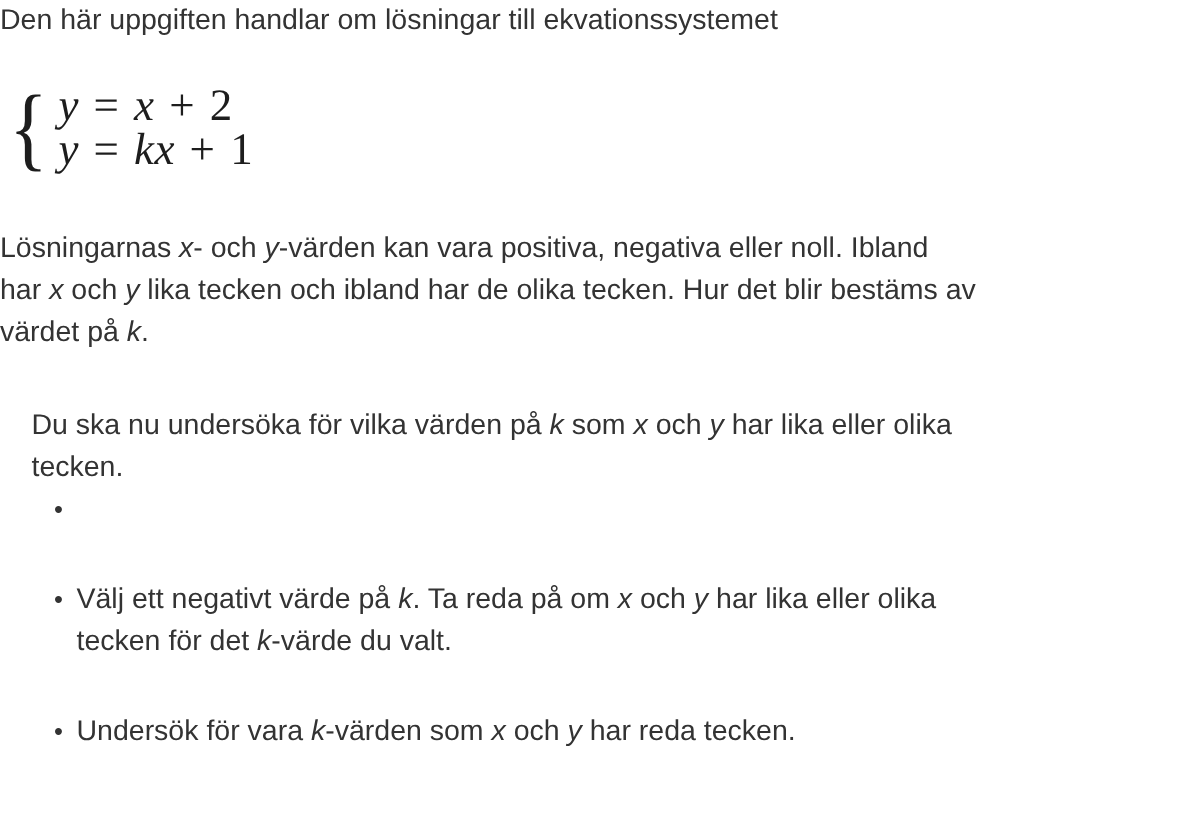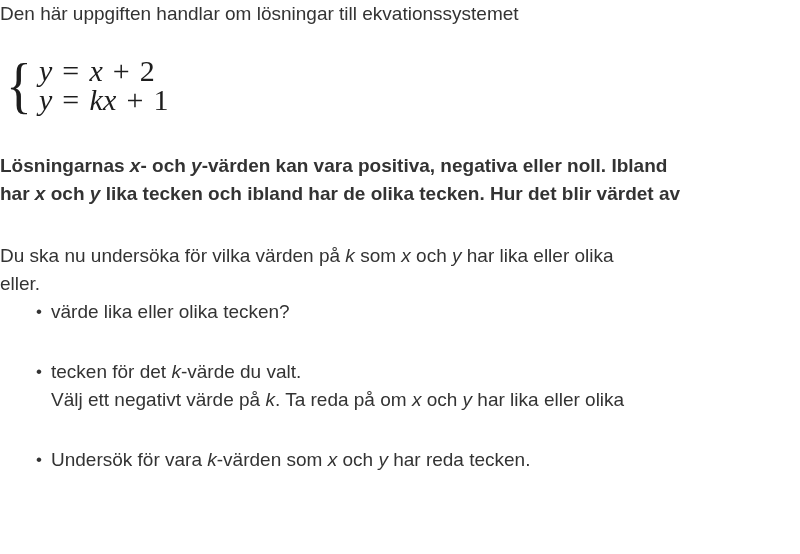--- a/index.html
+++ b/index.html
@@ -51,7 +51,7 @@
   }
   .eq-line .it { font-style: italic; }
 
-  .para-solutions { margin-top: 38px; font-weight: bold; }
+  .para-solutions { margin-top: 38px; }
   .para-task { margin-top: 34px; }
 
   .bullet-list { margin: 0; padding: 0; list-style: none; }

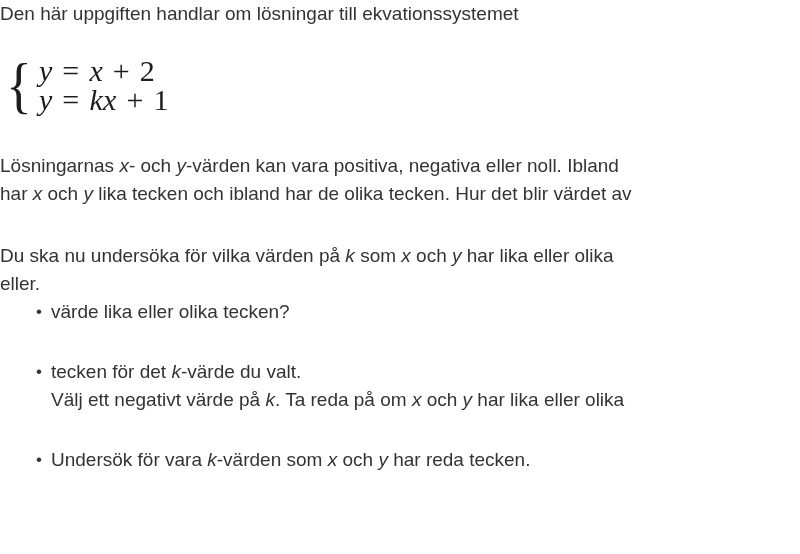--- a/index.html
+++ b/index.html
@@ -82,7 +82,7 @@
 
   <p class="para-solutions" style="margin-bottom:0">
     <span class="line"><span>Lösningarnas </span><span class="it">x</span><span>- och </span><span class="it">y</span><span>-värden kan vara positiva, negativa eller noll. Ibland</span></span><br>
-    <span class="line"><span>har </span><span class="it">x</span><span> och </span><span class="it">y</span><span> lika tecken och ibland har de olika tecken. Hur det blir värdet av</span></span><br>
+    <span class="line"><span>har </span><span class="it">x</span><span> och </span><span class="it">y</span><span> lika tecken och ibland har de olika tecken. Hur det blir bestäms av</span></span><br>
   </p>
 
   <p class="para-task" style="margin-bottom:0">

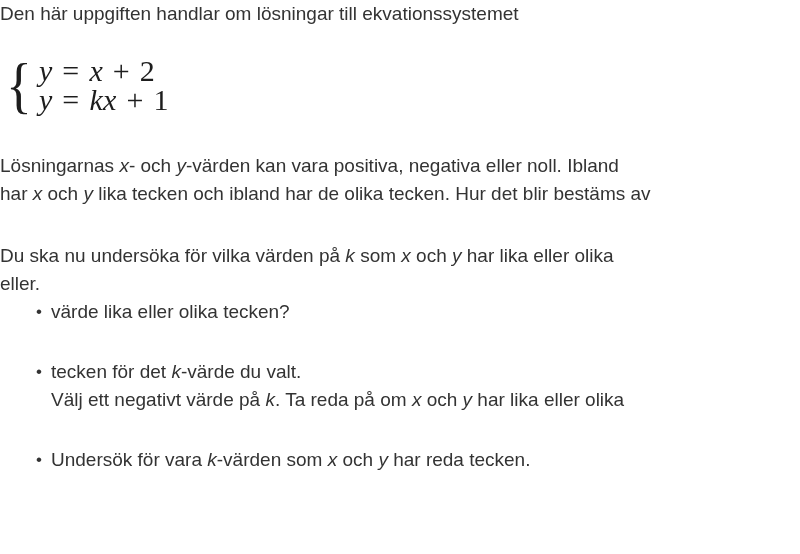--- a/index.html
+++ b/index.html
@@ -83,6 +83,7 @@
   <p class="para-solutions" style="margin-bottom:0">
     <span class="line"><span>Lösningarnas </span><span class="it">x</span><span>- och </span><span class="it">y</span><span>-värden kan vara positiva, negativa eller noll. Ibland</span></span><br>
     <span class="line"><span>har </span><span class="it">x</span><span> och </span><span class="it">y</span><span> lika tecken och ibland har de olika tecken. Hur det blir bestäms av</span></span><br>
+    <span class="line"><span>värdet på </span><span class="it">k</span><span>.</span></span>
   </p>
 
   <p class="para-task" style="margin-bottom:0">

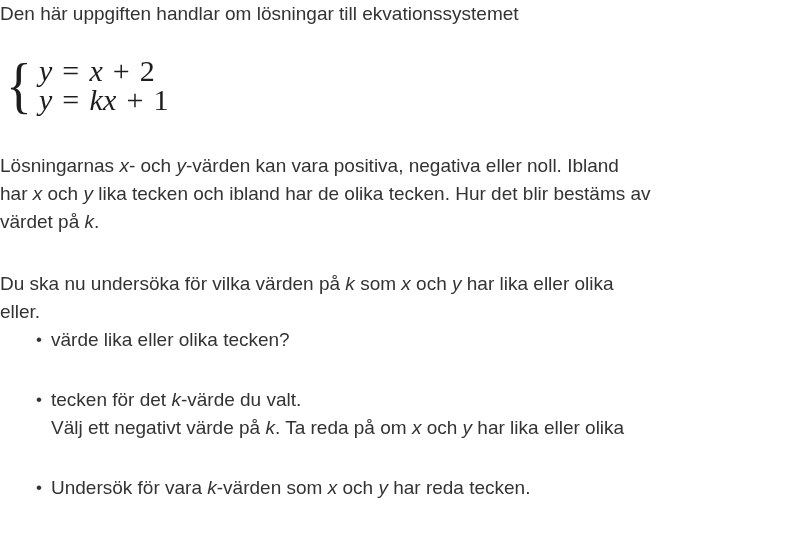--- a/index.html
+++ b/index.html
@@ -52,7 +52,7 @@
   .eq-line .it { font-style: italic; }
 
   .para-solutions { margin-top: 38px; }
-  .para-task { margin-top: 34px; }
+  .para-task { margin-top: 34px; margin-left: 21px; }
 
   .bullet-list { margin: 0; padding: 0; list-style: none; }
   .bullet-item { display: flex; margin: 0 0 32px 36px; }

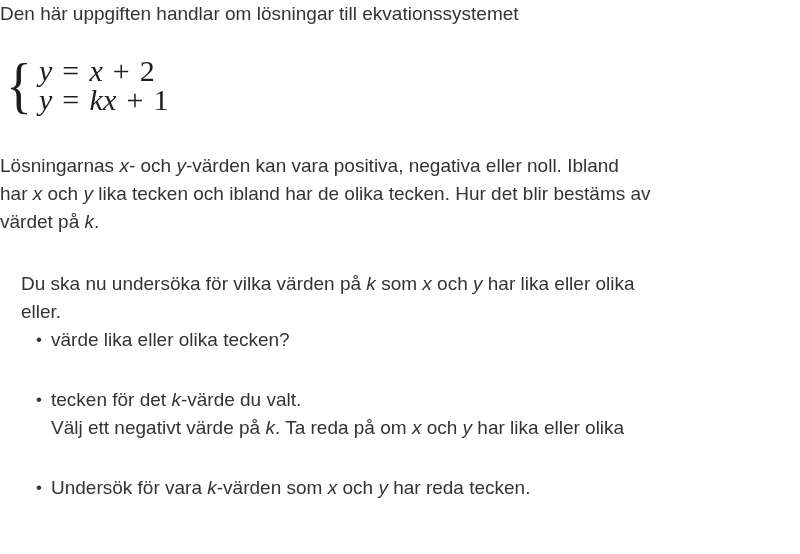--- a/index.html
+++ b/index.html
@@ -88,7 +88,7 @@
 
   <p class="para-task" style="margin-bottom:0">
     <span class="line"><span>Du ska nu undersöka för vilka värden på </span><span class="it">k</span><span> som </span><span class="it">x</span><span> och </span><span class="it">y</span><span> har lika eller olika</span></span><br>
-    <span class="line"><span>eller.</span></span>
+    <span class="line"><span>tecken.</span></span>
   </p>
 
   <ul class="bullet-list">

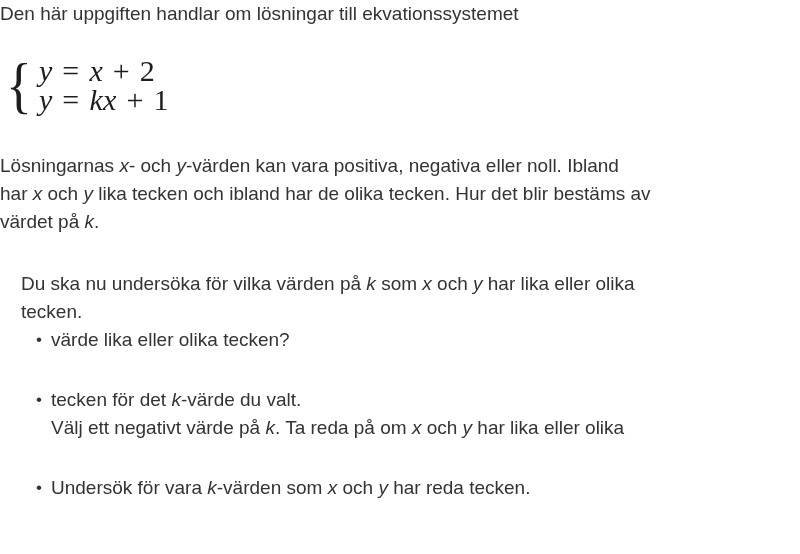--- a/index.html
+++ b/index.html
@@ -95,7 +95,6 @@
     <li class="bullet-item">
       <span class="bullet-marker">•</span>
       <div>
-        <div class="line"><span>värde lika eller olika tecken?</span></div>
       </div>
     </li>
     <li class="bullet-item">

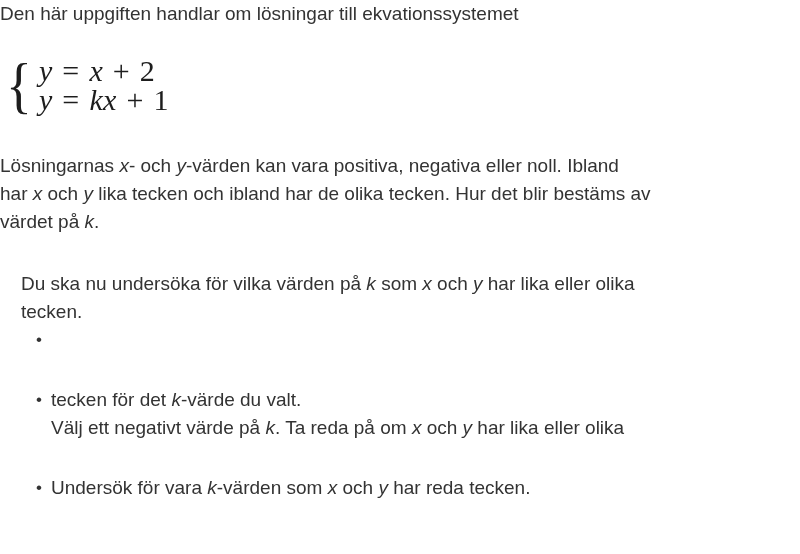--- a/index.html
+++ b/index.html
@@ -100,8 +100,8 @@
     <li class="bullet-item">
       <span class="bullet-marker">•</span>
       <div>
+        <div class="line"><span>Välj ett negativt värde på </span><span class="it">k</span><span>. Ta reda på om </span><span class="it">x</span><span> och </span><span class="it">y</span><span> har lika eller olika</span></div>
         <div class="line"><span>tecken för det </span><span class="it">k</span><span>-värde du valt.</span></div>
-        <div class="line"><span>Välj ett negativt värde på </span><span class="it">k</span><span>. Ta reda på om </span><span class="it">x</span><span> och </span><span class="it">y</span><span> har lika eller olika</span></div>
       </div>
     </li>
     <li class="bullet-item">

